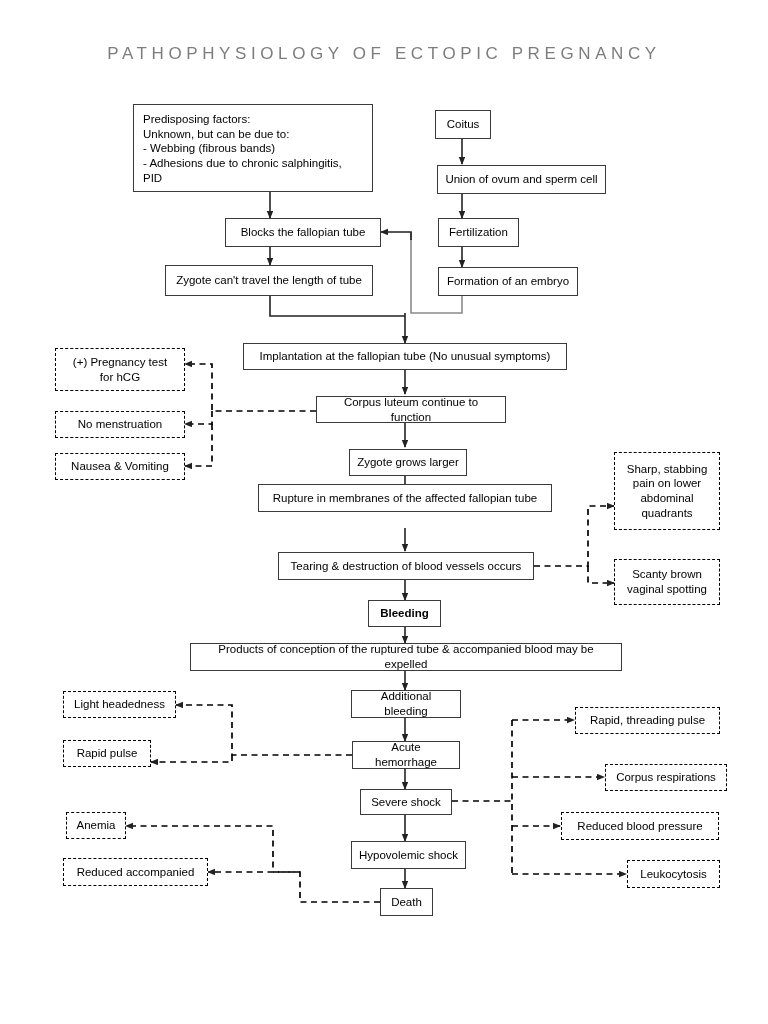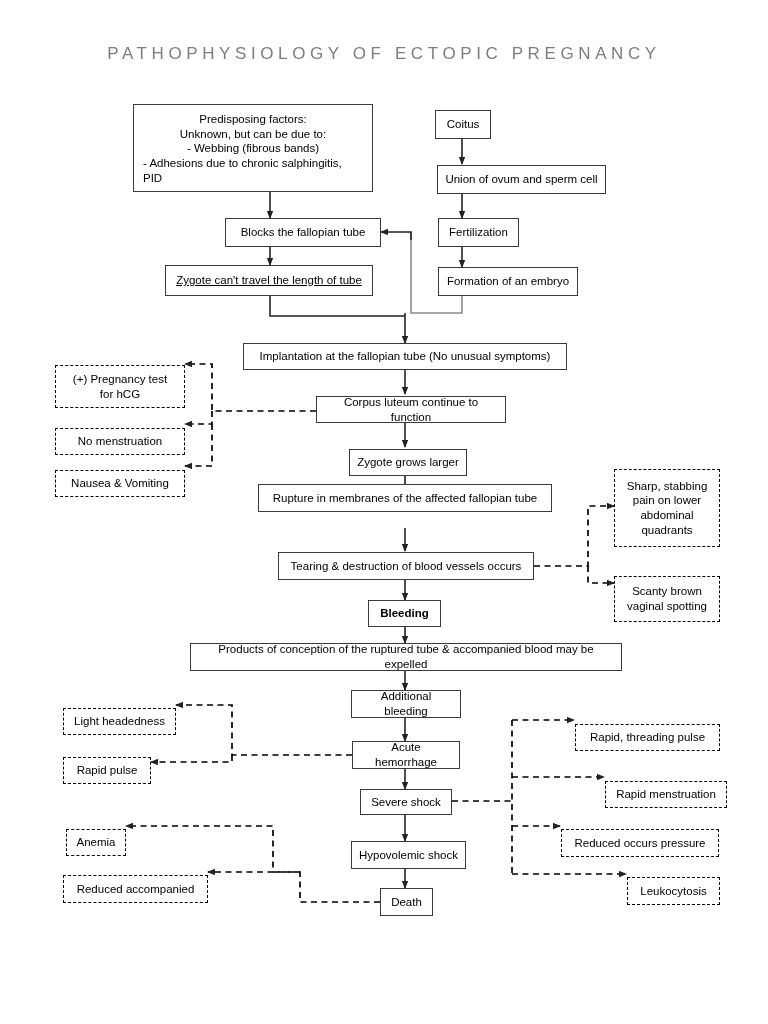--- a/index.html
+++ b/index.html
@@ -112,7 +112,7 @@
     </g>
   </svg>
 
-  <div class="node solid left-align multi" style="left:133px;top:104px;width:240px;height:88px;align-items:center;padding:7px 9px;">
+  <div class="node solid left-align multi" style="left:133px;top:104px;width:240px;height:88px;align-items:flex-start;padding:7px 9px;">
     <span>Predisposing factors:</span>
     <span>Unknown, but can be due to:</span>
     <span>- Webbing (fibrous bands)</span>

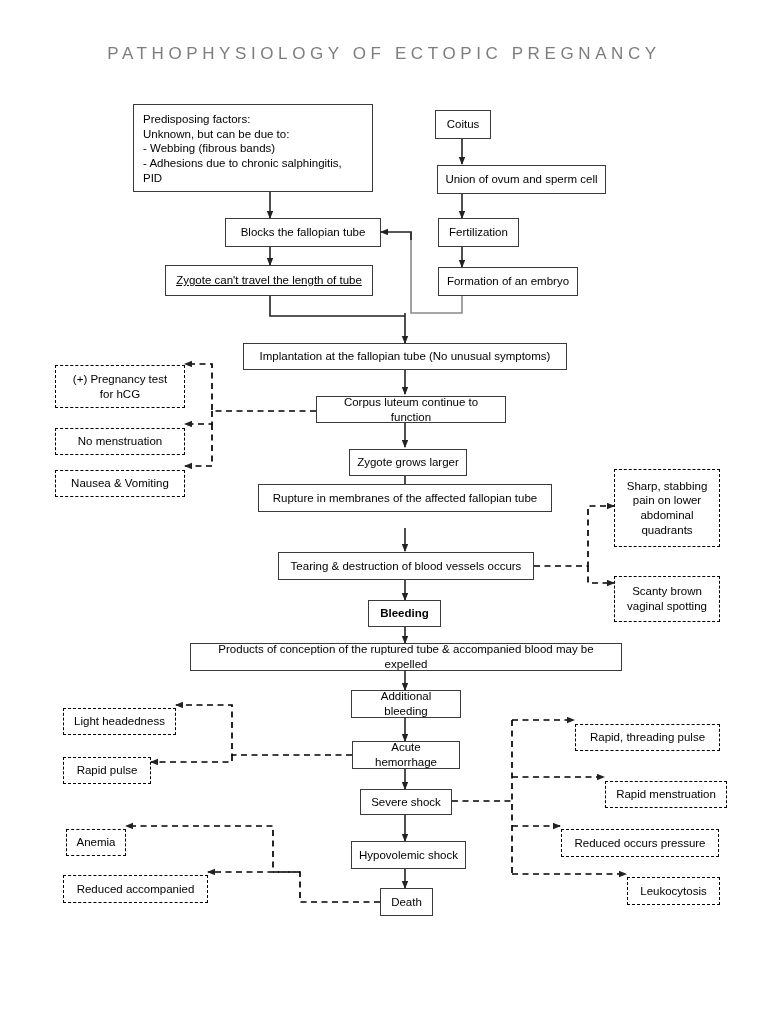--- a/index.html
+++ b/index.html
@@ -129,7 +129,7 @@
 
   <div class="node solid" style="left:225px;top:218px;width:156px;height:29px;">Blocks the fallopian tube</div>
 
-  <div class="node solid" style="left:165px;top:265px;width:208px;height:31px;text-decoration:underline;">Zygote can't travel the length of tube</div>
+  <div class="node solid" style="left:165px;top:265px;width:208px;height:31px;">Zygote can't travel the length of tube</div>
 
   <div class="node solid" style="left:243px;top:343px;width:324px;height:27px;">Implantation at the fallopian tube (No unusual symptoms)</div>
 

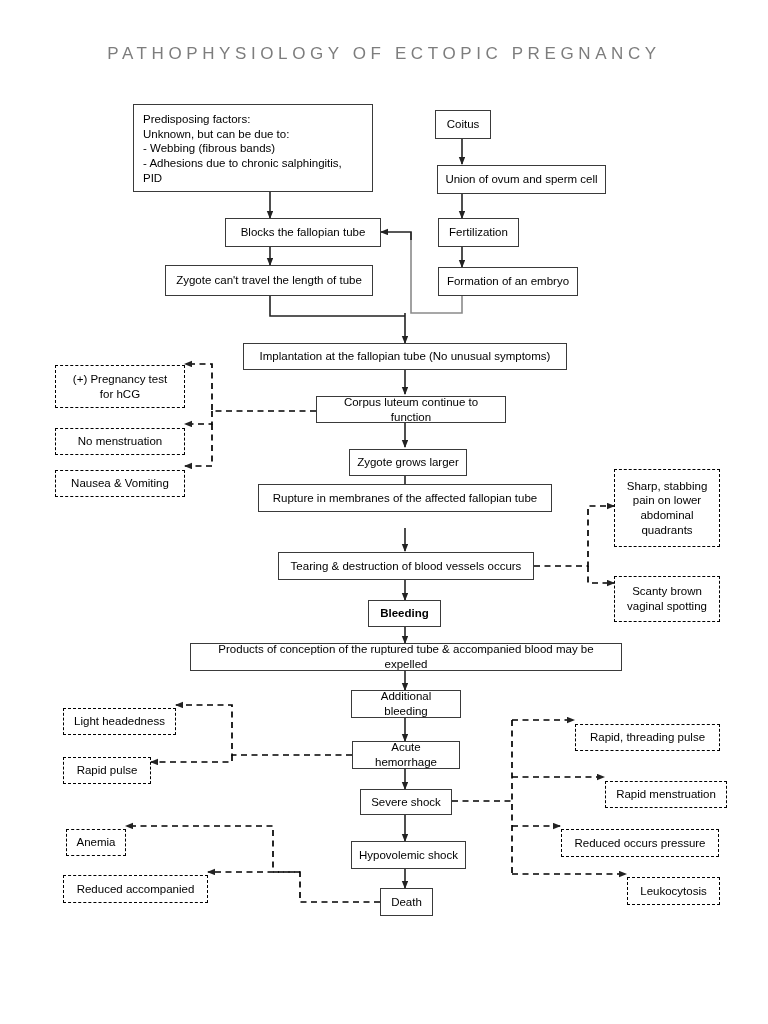--- a/index.html
+++ b/index.html
@@ -20,7 +20,7 @@
     padding:2px 6px;
   }
   .solid{border:1.2px solid #3a3a3a;}
-  .dashed{border:1.6px dashed #000;margin-top:17px;}
+  .dashed{border:1.6px dashed #000;}
   .left-align{justify-content:flex-start;text-align:left;}
   .multi{flex-direction:column;}
   .multi > span{display:block;}

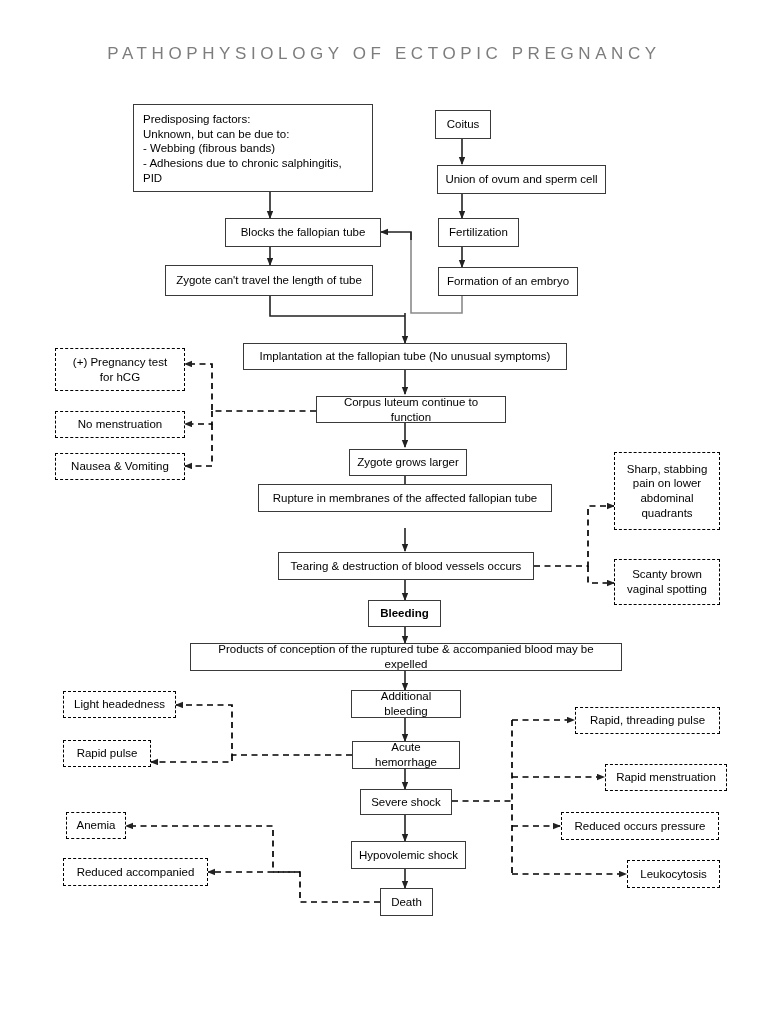--- a/index.html
+++ b/index.html
@@ -186,7 +186,7 @@
 
   <div class="node dashed" style="left:575px;top:707px;width:145px;height:27px;">Rapid, threading pulse</div>
 
-  <div class="node dashed" style="left:605px;top:764px;width:122px;height:27px;">Rapid menstruation</div>
+  <div class="node dashed" style="left:605px;top:764px;width:122px;height:27px;">Corpus respirations</div>
 
   <div class="node dashed" style="left:561px;top:812px;width:158px;height:28px;">Reduced occurs pressure</div>
 

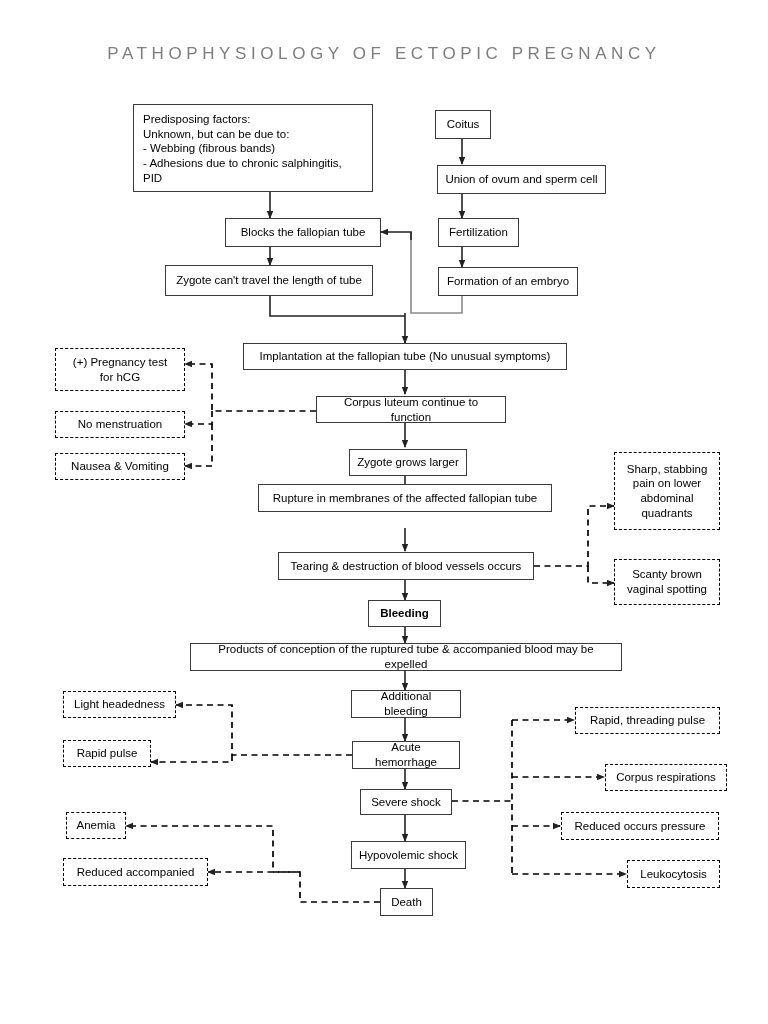--- a/index.html
+++ b/index.html
@@ -188,7 +188,7 @@
 
   <div class="node dashed" style="left:605px;top:764px;width:122px;height:27px;">Corpus respirations</div>
 
-  <div class="node dashed" style="left:561px;top:812px;width:158px;height:28px;">Reduced occurs pressure</div>
+  <div class="node dashed" style="left:561px;top:812px;width:158px;height:28px;">Reduced blood pressure</div>
 
   <div class="node dashed" style="left:627px;top:860px;width:93px;height:28px;text-align:center;">Leukocytosis</div>
 

